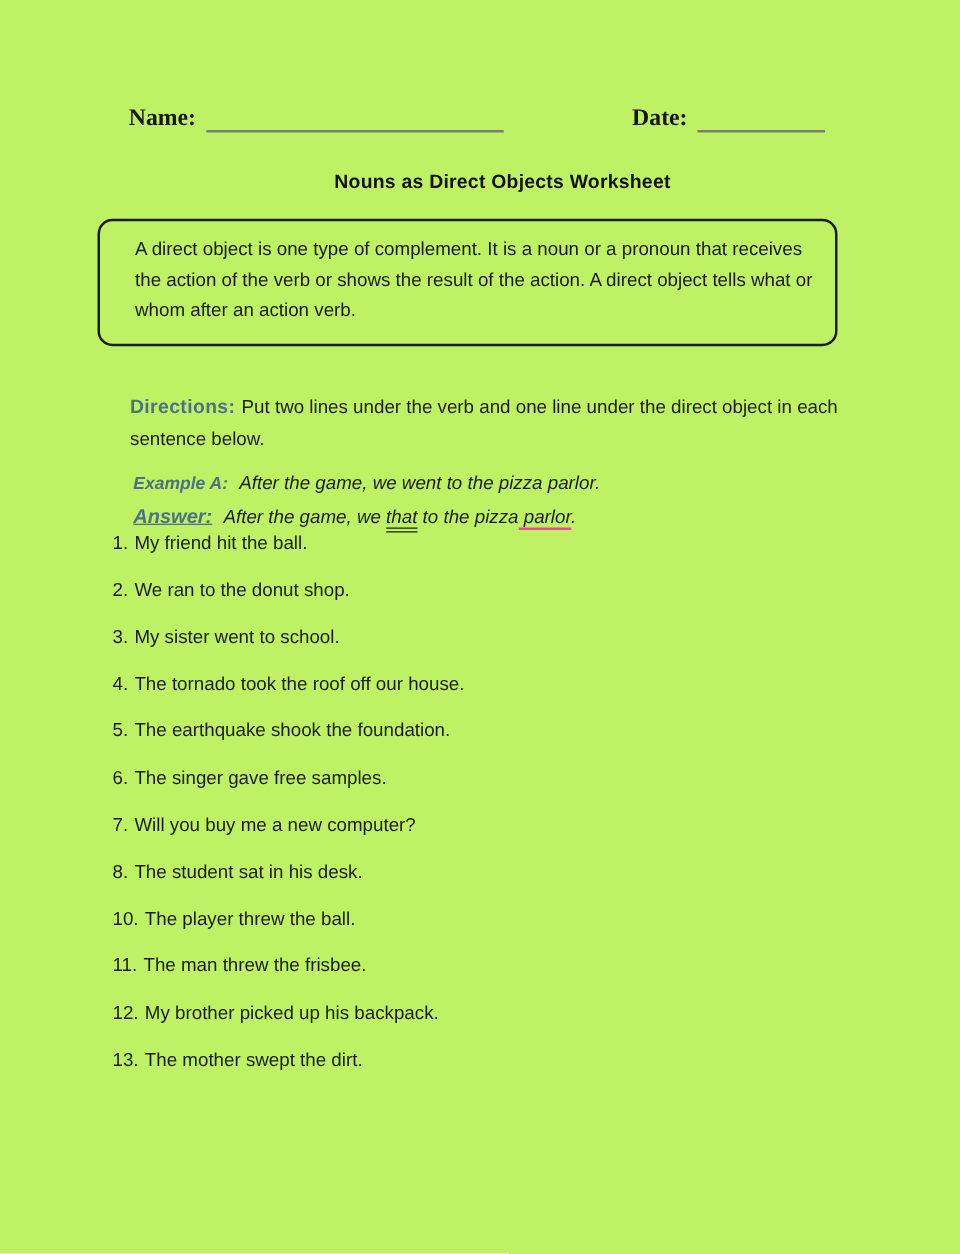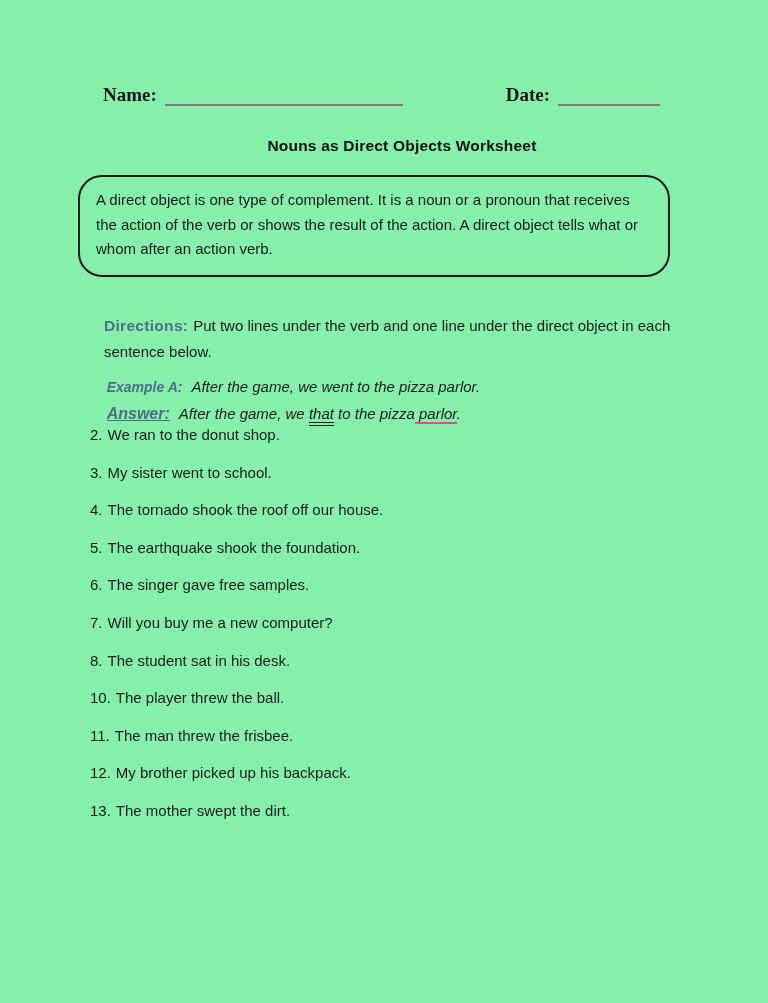--- a/index.html
+++ b/index.html
@@ -13,7 +13,7 @@
     position: relative;
     width: 768px;
     height: 1003px;
-    background: #86efac;
+    background: #bef264;
     font-family: "Liberation Sans", sans-serif;
     color: var(--text);
     overflow: hidden;

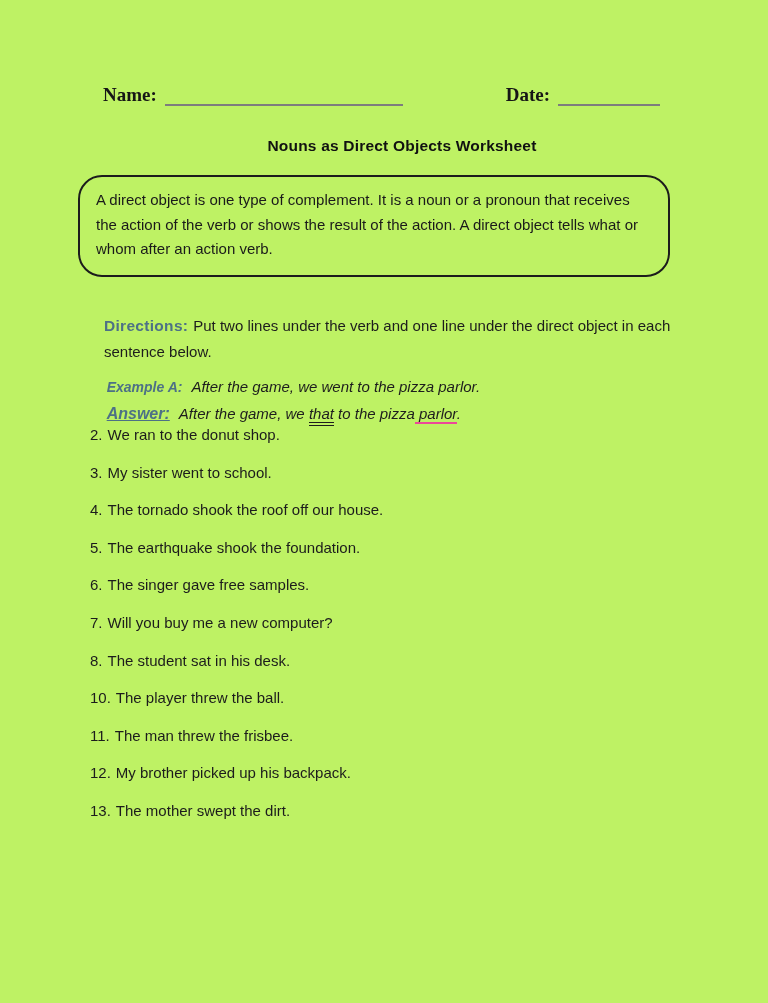--- a/index.html
+++ b/index.html
@@ -63,8 +63,8 @@
     left: 78px;
     width: 592px;
     border: 2px solid #1c1c1c;
-    border-radius: 24px;
-    padding: 11px 16px 13px 16px;
+    border-radius: 12px;
+    padding: 11px 16px 13px 28px;
   }
   .def-box p {
     margin: 0;

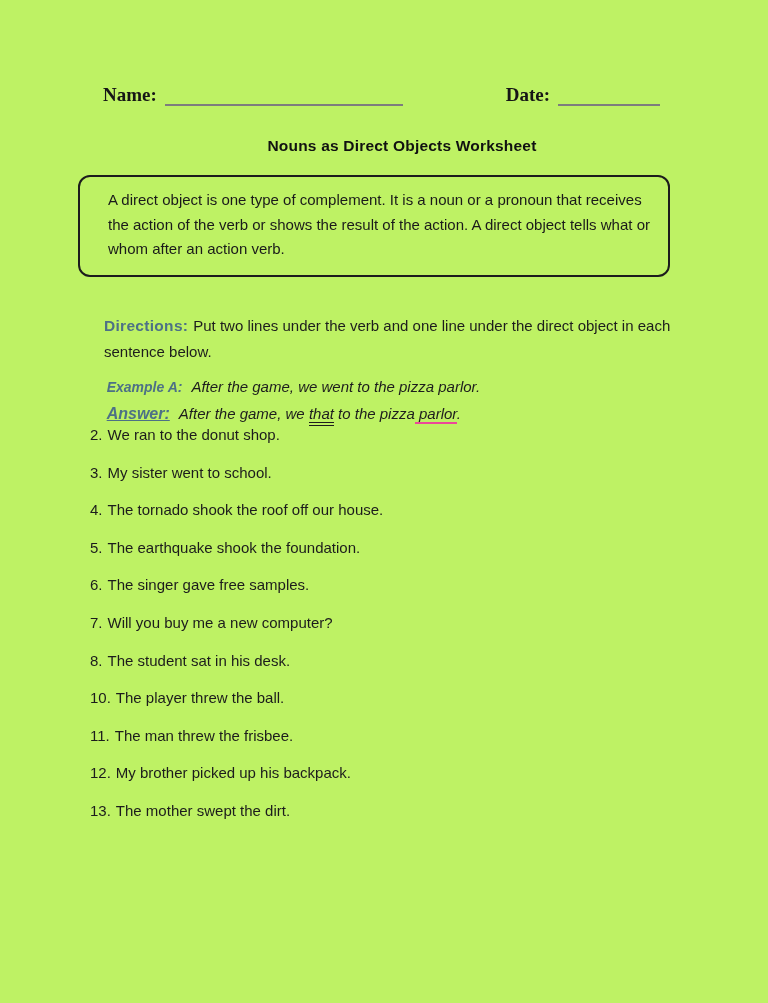--- a/index.html
+++ b/index.html
@@ -166,6 +166,7 @@
   </p>
 
   <ol class="sentences" id="sentence-list">
+      <li class="sentence-item"><span class="sentence-number">1.</span><span>My friend hit the ball.</span></li>
       <li class="sentence-item"><span class="sentence-number">2.</span><span>We ran to the donut shop.</span></li>
       <li class="sentence-item"><span class="sentence-number">3.</span><span>My sister went to school.</span></li>
       <li class="sentence-item"><span class="sentence-number">4.</span><span>The tornado shook the roof off our house.</span></li>

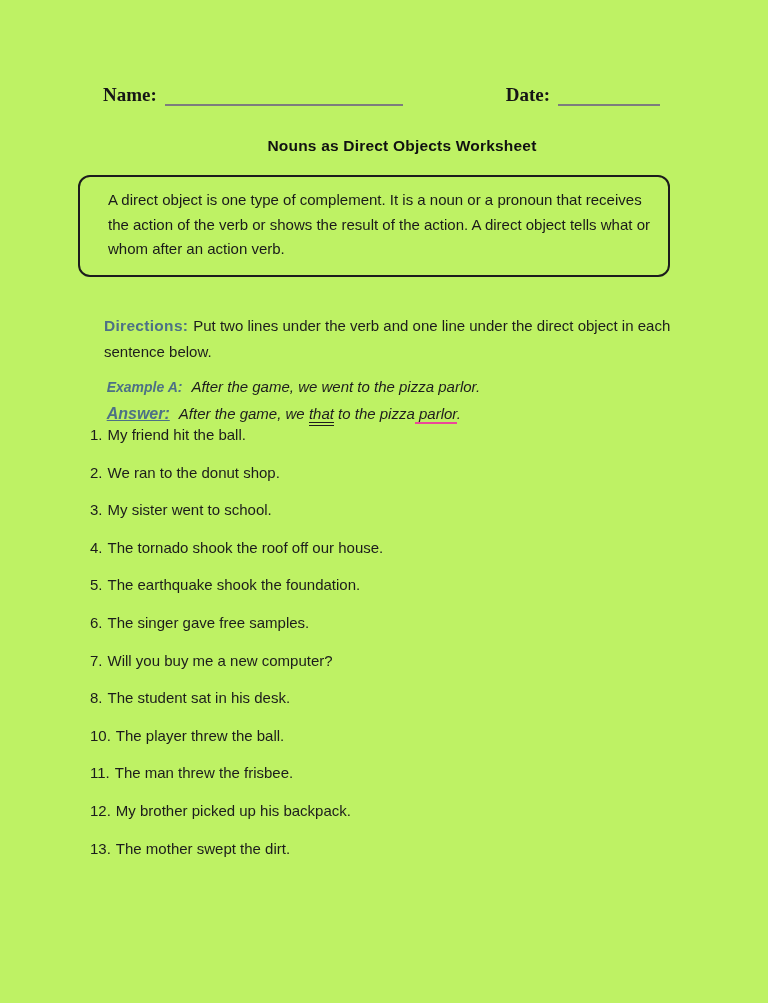--- a/index.html
+++ b/index.html
@@ -169,7 +169,7 @@
       <li class="sentence-item"><span class="sentence-number">1.</span><span>My friend hit the ball.</span></li>
       <li class="sentence-item"><span class="sentence-number">2.</span><span>We ran to the donut shop.</span></li>
       <li class="sentence-item"><span class="sentence-number">3.</span><span>My sister went to school.</span></li>
-      <li class="sentence-item"><span class="sentence-number">4.</span><span>The tornado shook the roof off our house.</span></li>
+      <li class="sentence-item"><span class="sentence-number">4.</span><span>The tornado took the roof off our house.</span></li>
       <li class="sentence-item"><span class="sentence-number">5.</span><span>The earthquake shook the foundation.</span></li>
       <li class="sentence-item"><span class="sentence-number">6.</span><span>The singer gave free samples.</span></li>
       <li class="sentence-item"><span class="sentence-number">7.</span><span>Will you buy me a new computer?</span></li>

